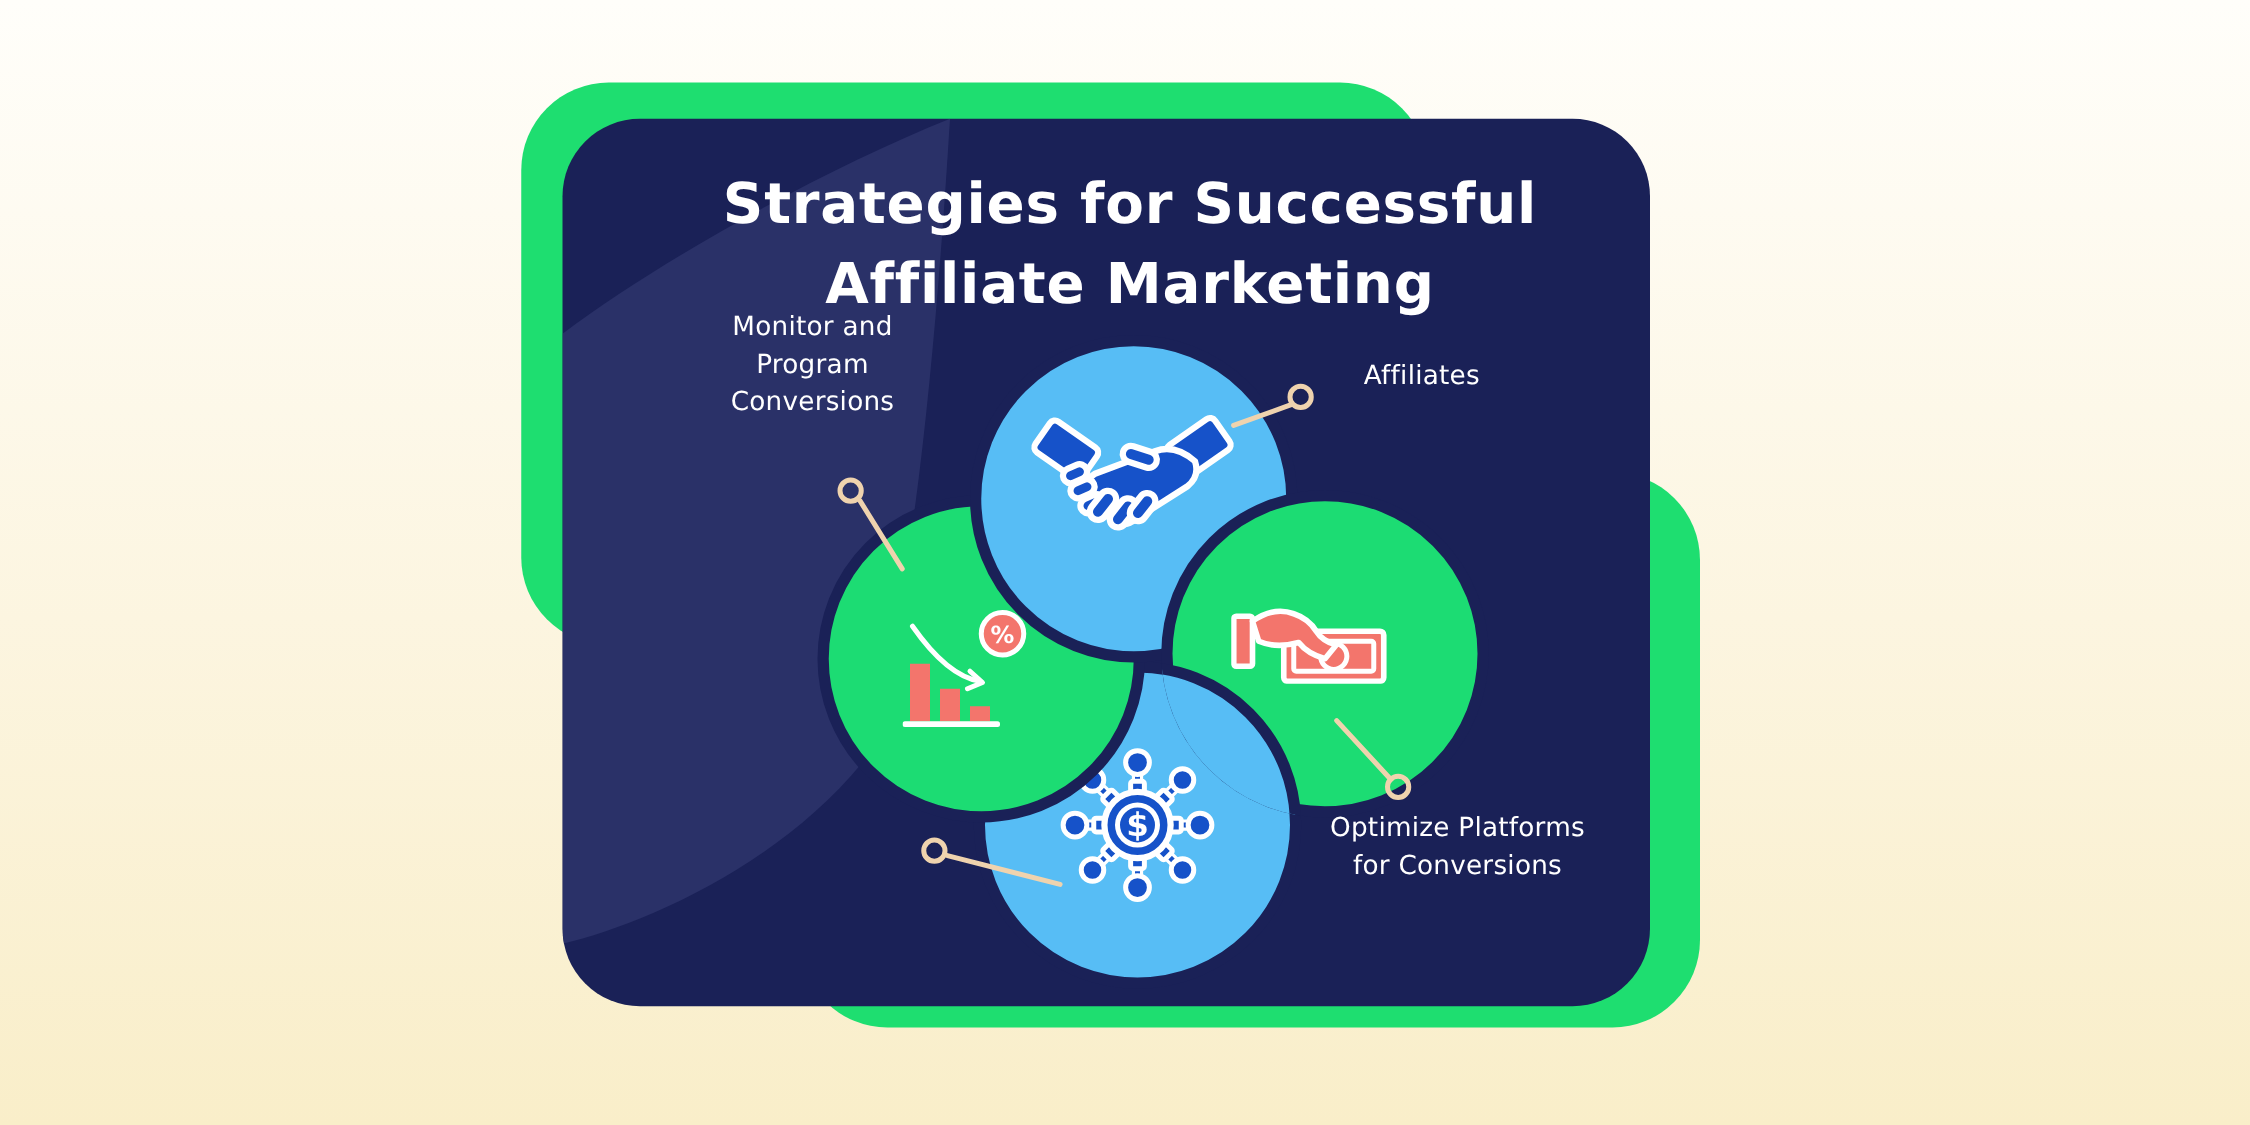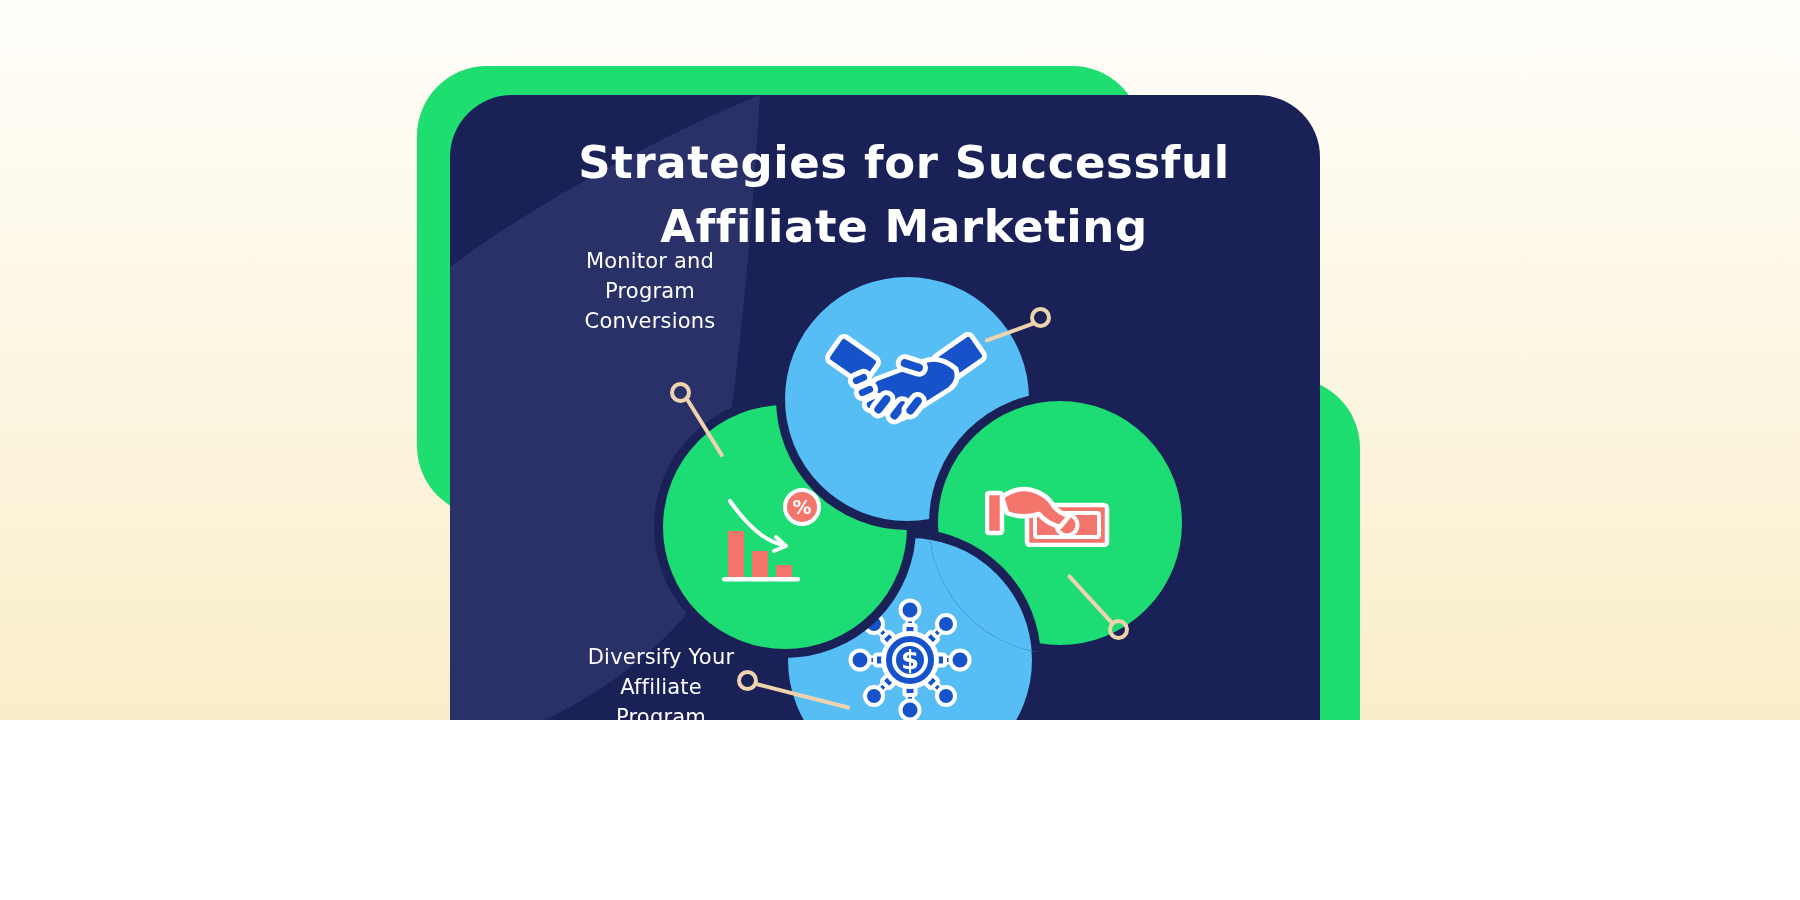--- a/index.html
+++ b/index.html
@@ -4,7 +4,7 @@
 <style>
   html,body{margin:0;padding:0;}
   body{width:1800px;height:900px;overflow:hidden;font-family:"DejaVu Sans","Liberation Sans",sans-serif;}
-  #canvas{position:relative;width:1800px;height:720px;overflow:hidden;
+  #canvas{position:relative;width:1800px;height:900px;overflow:hidden;
           background:linear-gradient(180deg,#FFFEFA 0%,#FCF5E0 55%,#F9EEC9 100%);}
 
   .green-shape{position:absolute;background:#1EDE70;border-radius:70px;}

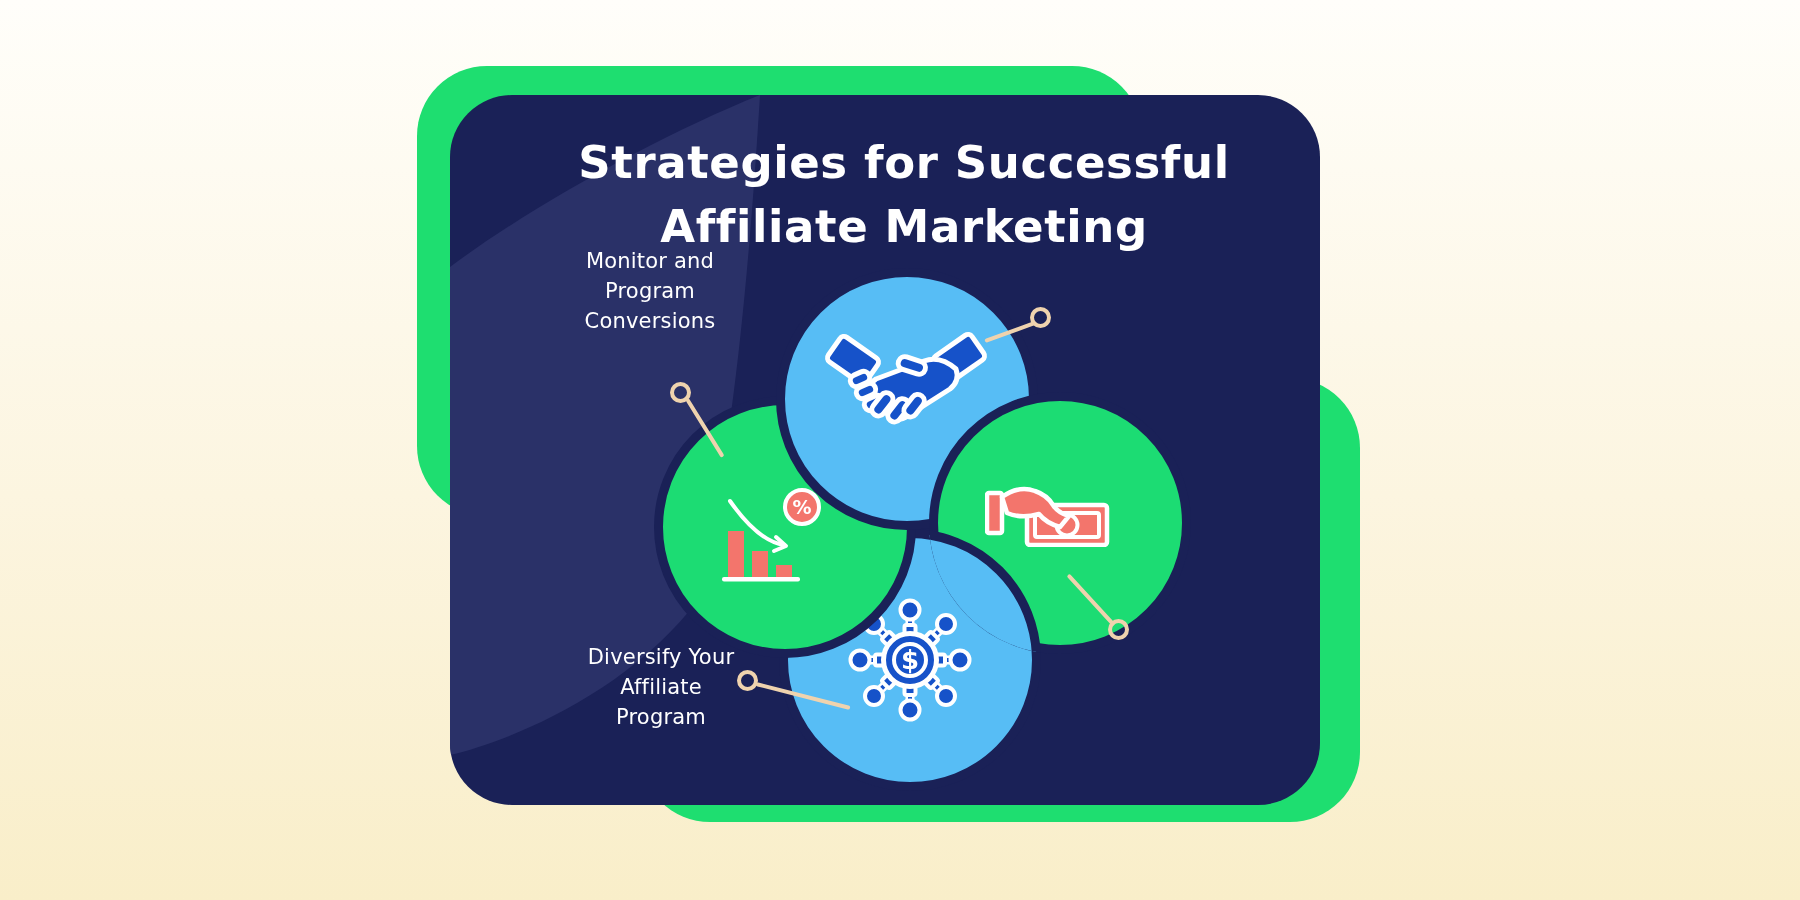--- a/index.html
+++ b/index.html
@@ -160,6 +160,7 @@
     <div id="ring-optimize" class="ring"></div>
 
     <div id="label-select" class="label">
+      <div>Affiliates</div>
     </div>
     <div id="label-monitor" class="label">
       <div>Monitor and</div>

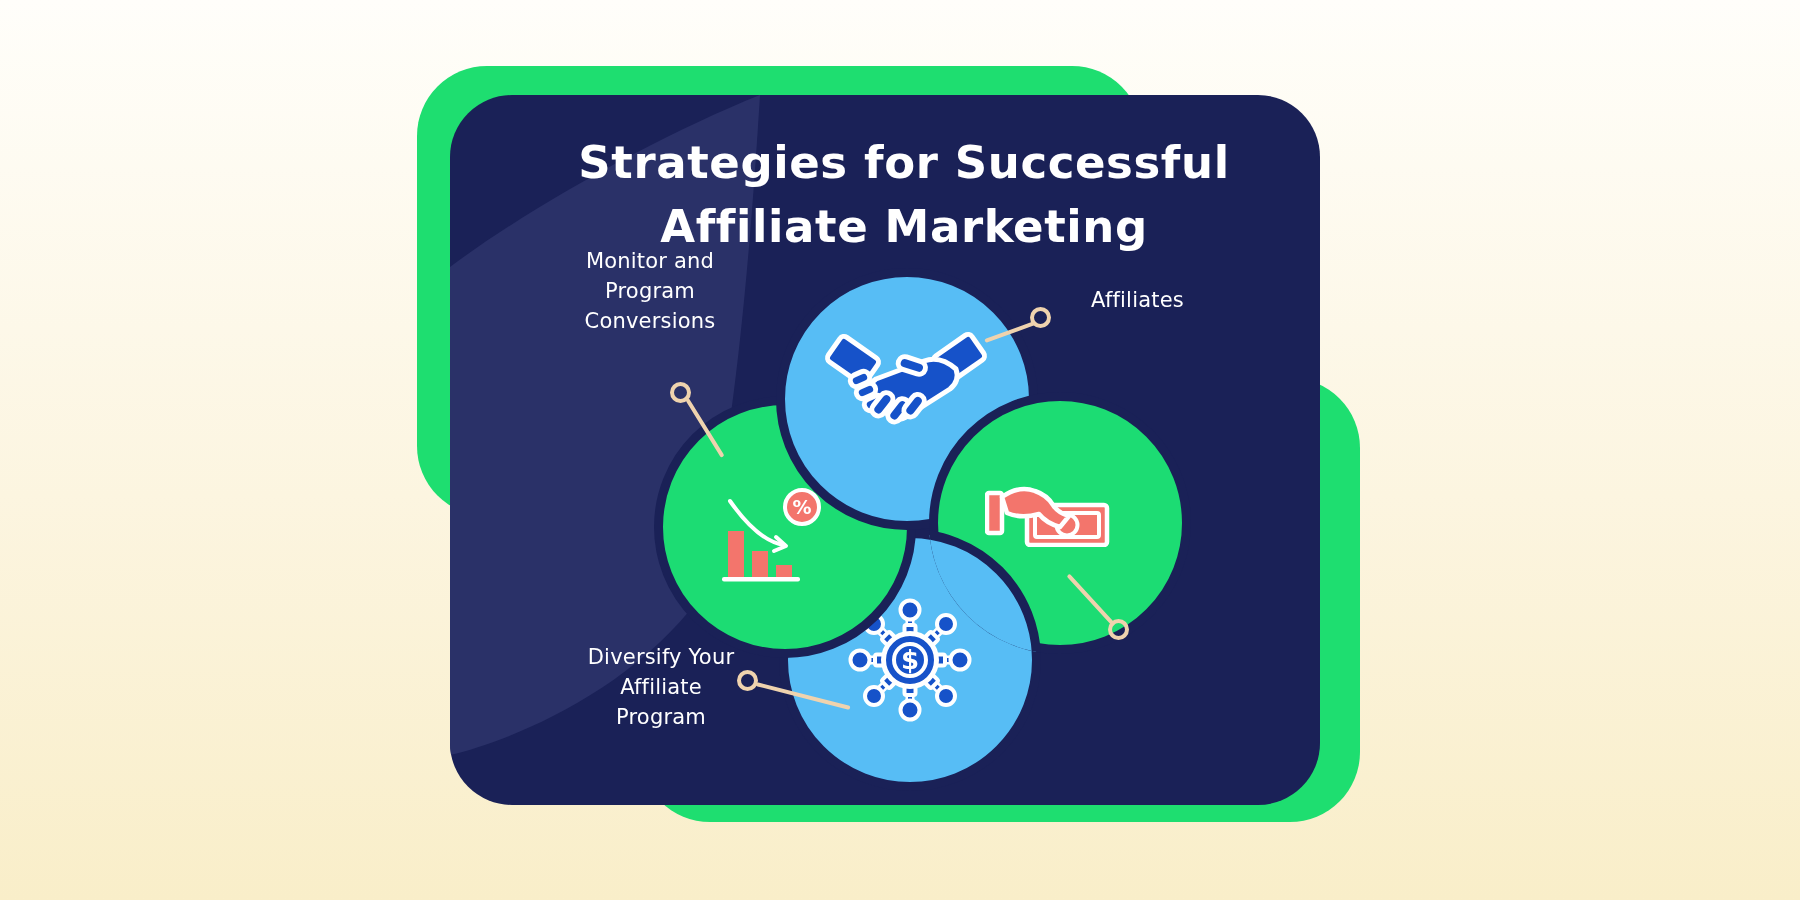--- a/index.html
+++ b/index.html
@@ -167,11 +167,6 @@
       <div>Program</div>
       <div>Conversions</div>
     </div>
-    <div id="label-diversify" class="label">
-      <div>Diversify Your</div>
-      <div>Affiliate</div>
-      <div>Program</div>
-    </div>
 
   </div>
 </div>

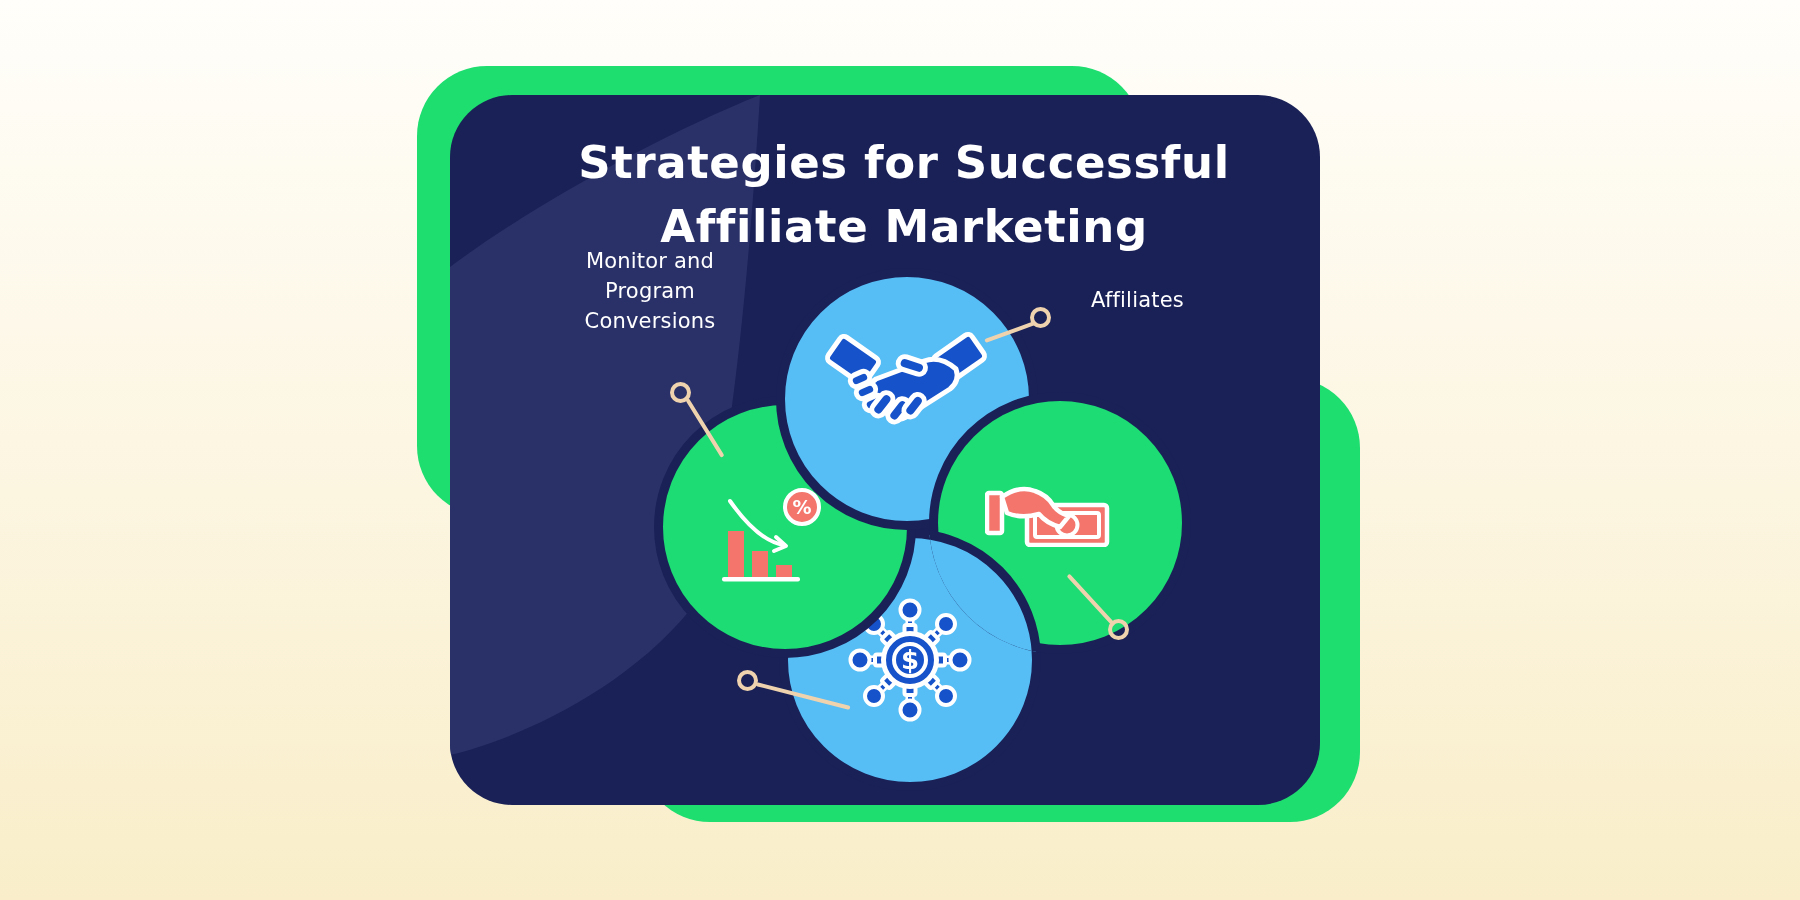--- a/index.html
+++ b/index.html
@@ -167,6 +167,10 @@
       <div>Program</div>
       <div>Conversions</div>
     </div>
+    <div id="label-optimize" class="label">
+      <div>Optimize Platforms</div>
+      <div>for Conversions</div>
+    </div>
 
   </div>
 </div>

